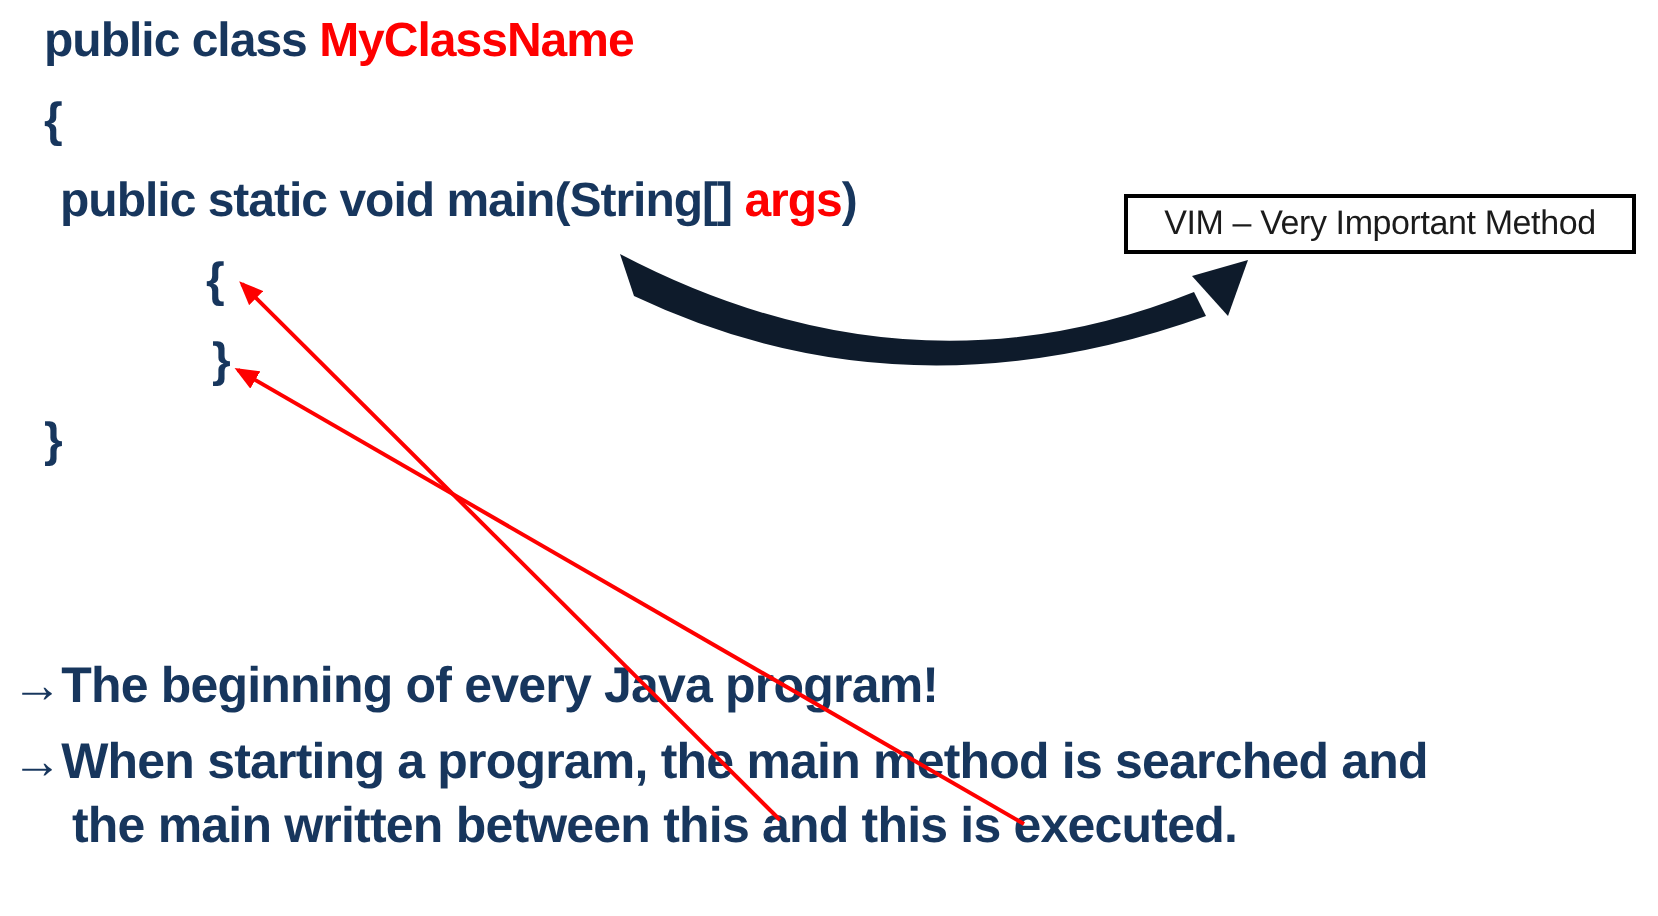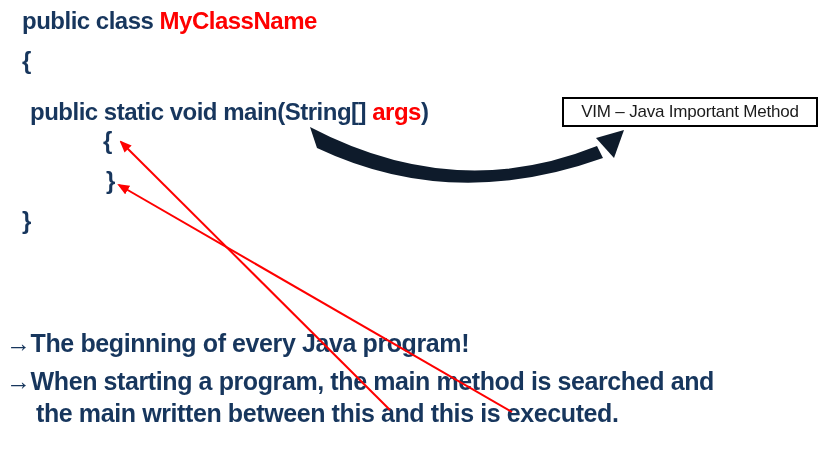--- a/index.html
+++ b/index.html
@@ -24,7 +24,7 @@
   .code-line .red, .red { color: #FE0000; }
   .l1 { left: 22px;  top: 6px;   }
   .l2 { left: 22px;  top: 46px;  }
-  .l3 { left: 30px;  top: 86px; margin-top: 11px;  }
+  .l3 { left: 30px;  top: 86px;  }
   .l4 { left: 103px; top: 126px; }
   .l5 { left: 106px; top: 166px; }
   .l6 { left: 22px;  top: 206px; }

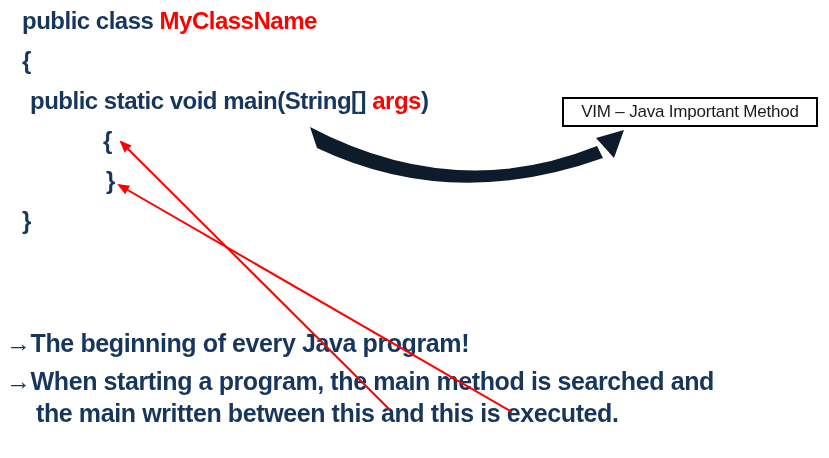--- a/index.html
+++ b/index.html
@@ -89,7 +89,7 @@
   <div class="code-line l6">}</div>
 
   <div class="vim-box">
-    <span>VIM – Java Important Method</span>
+    <span>VIM – Very Important Method</span>
   </div>
 
   <svg class="overlay" viewBox="0 0 829 458" xmlns="http://www.w3.org/2000/svg">

